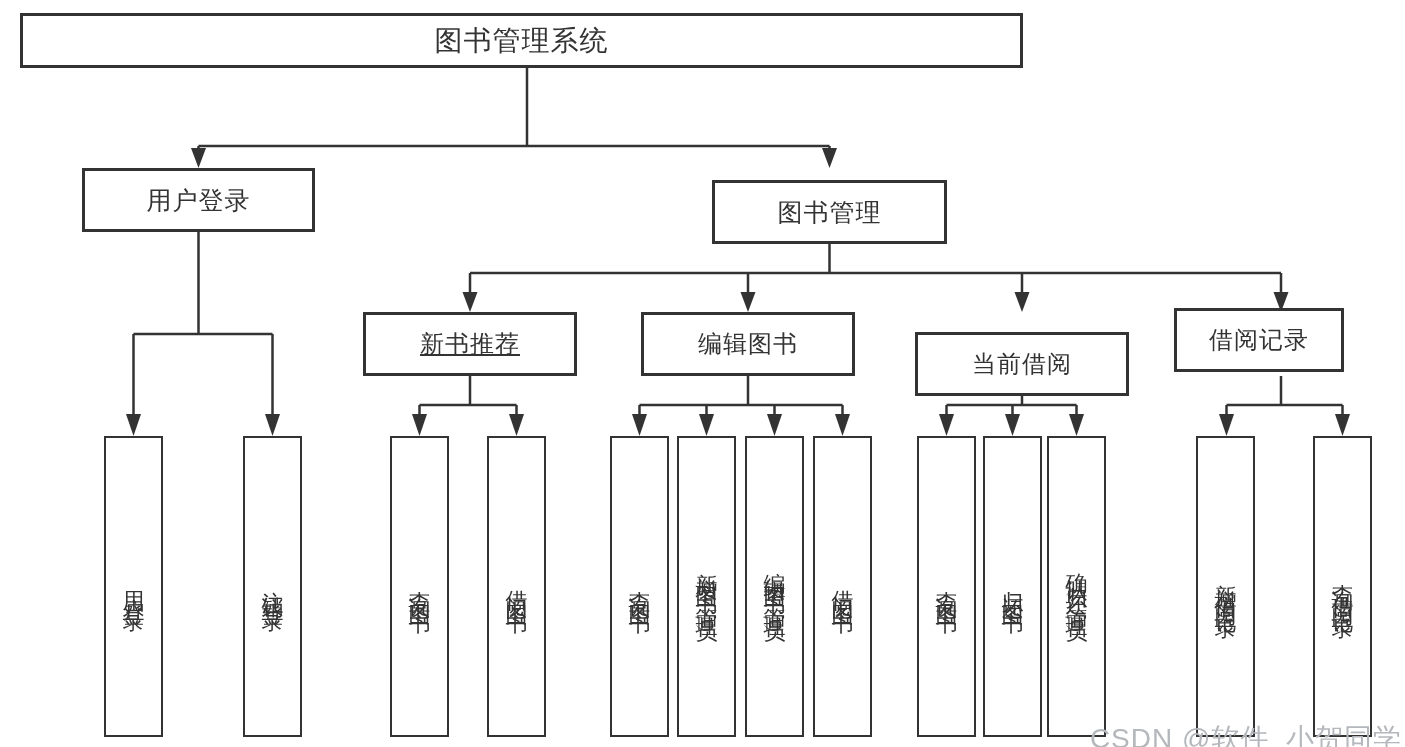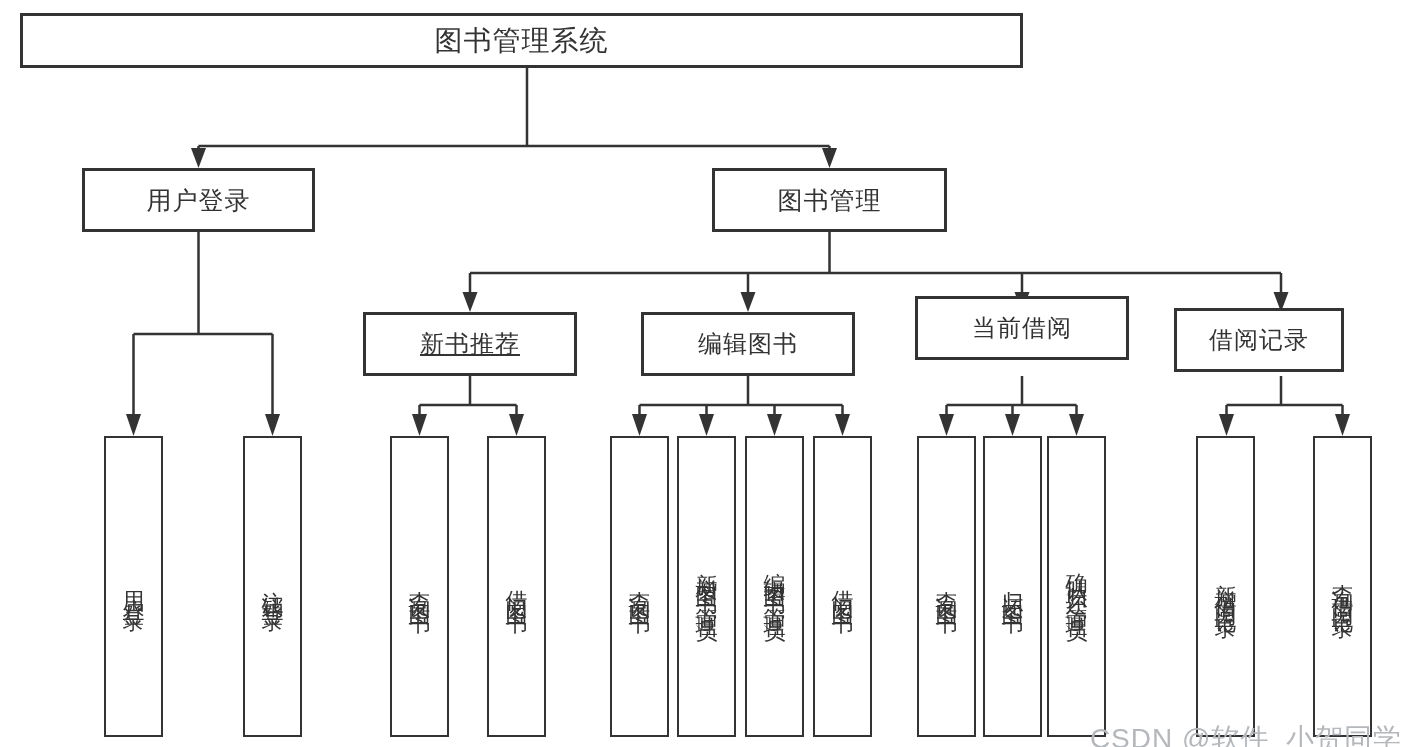--- a/index.html
+++ b/index.html
@@ -78,7 +78,7 @@
   <div class="box lvl1" style="left:82px;top:168px;width:233px;height:64px;">
     <span>用户登录</span>
   </div>
-  <div class="box lvl1" style="left:712px;top:168px;width:235px;height:64px;">
+  <div class="box lvl1" style="left:712px;top:180px;width:235px;height:64px;">
     <span>图书管理</span>
   </div>
 

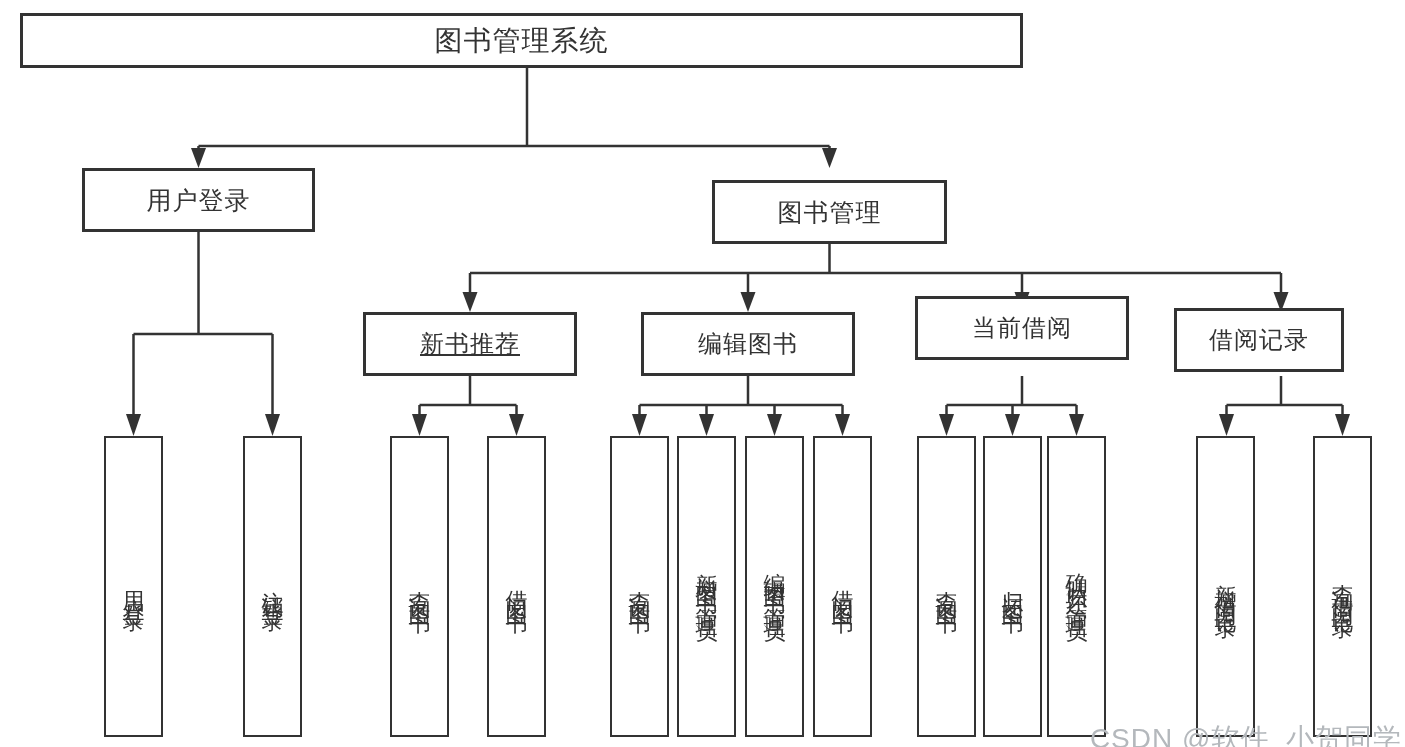--- a/index.html
+++ b/index.html
@@ -88,7 +88,7 @@
   <div class="box lvl2" style="left:641px;top:312px;width:214px;height:64px;">
     <span>编辑图书</span>
   </div>
-  <div class="box lvl2" style="left:915px;top:296px;width:214px;height:64px;">
+  <div class="box lvl2" style="left:915px;top:332px;width:214px;height:64px;">
     <span>当前借阅</span>
   </div>
   <div class="box lvl2" style="left:1174px;top:308px;width:170px;height:64px;">

